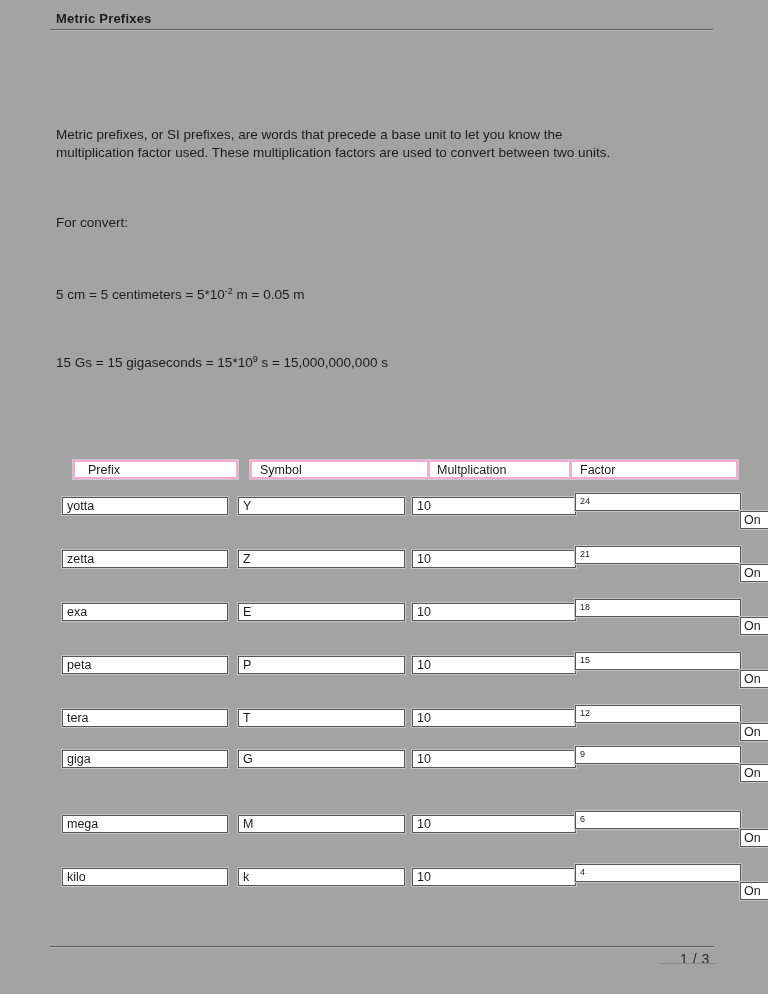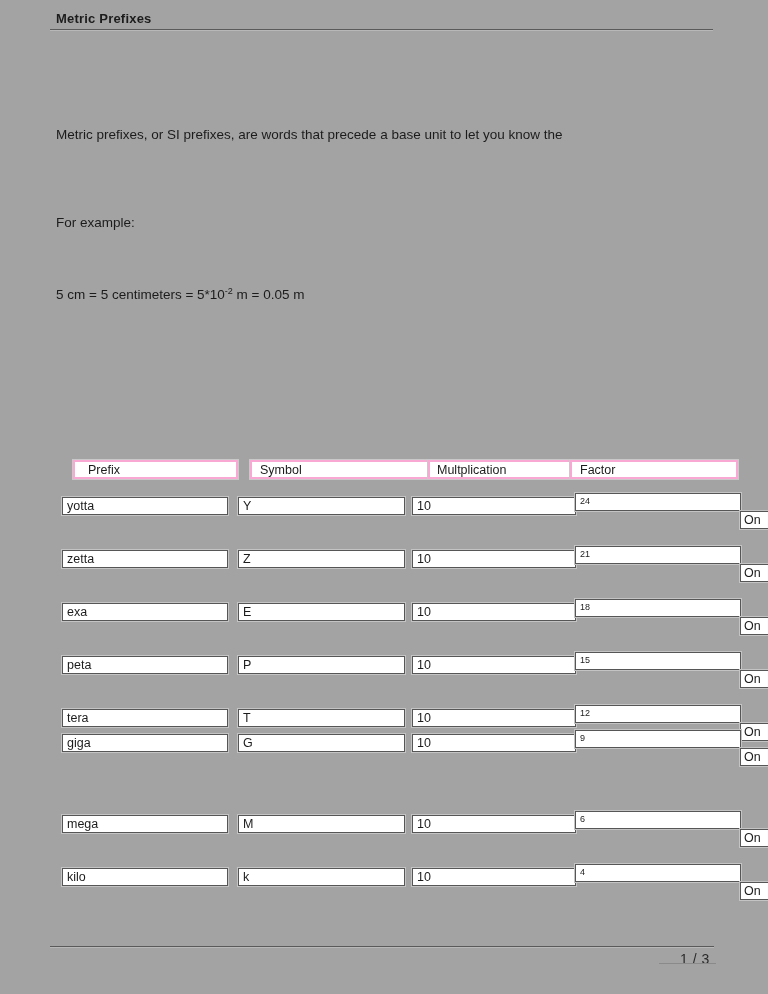--- a/index.html
+++ b/index.html
@@ -83,6 +83,7 @@
   <div class="header-rule"></div>
 
   <div class="intro-line1">Metric prefixes, or SI prefixes, are words that precede a base unit to let you know the</div>
+  <div class="intro-line2">multiplication factor used. These multiplication factors are used to convert between two units.</div>
 
   <div class="example-label">For example:</div>
 

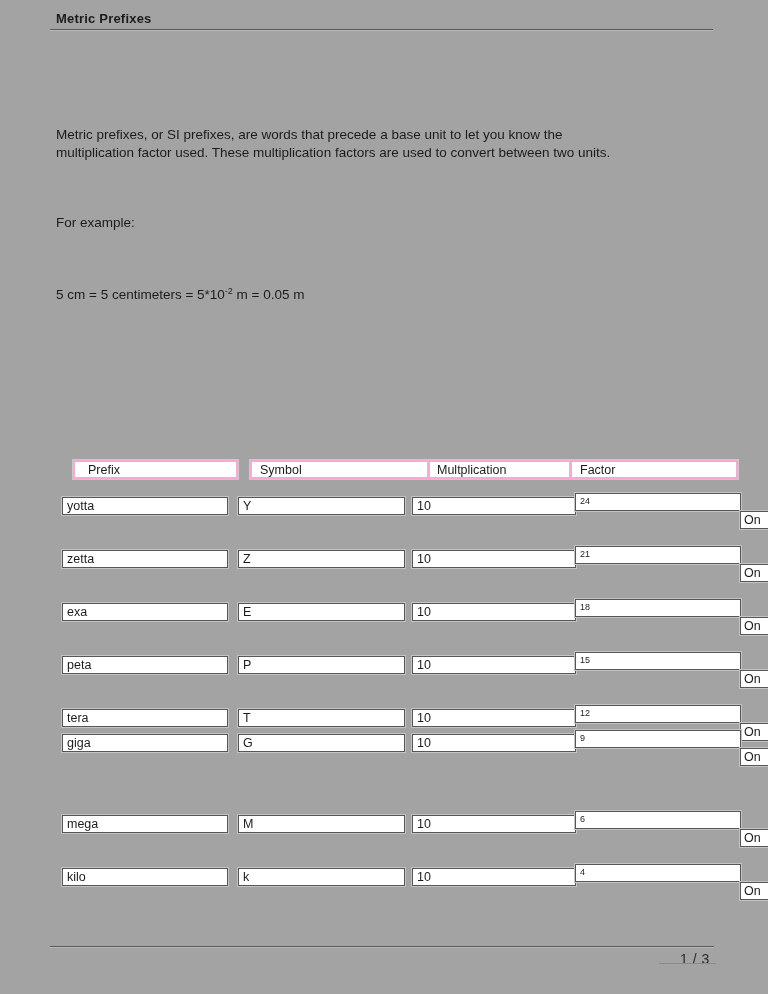--- a/index.html
+++ b/index.html
@@ -85,7 +85,7 @@
   <div class="intro-line1">Metric prefixes, or SI prefixes, are words that precede a base unit to let you know the</div>
   <div class="intro-line2">multiplication factor used. These multiplication factors are used to convert between two units.</div>
 
-  <div class="example-label">For example:</div>
+  <div class="example-label">For convert:</div>
 
   <div class="example-cm"><span>5 cm = 5 centimeters = 5*10</span><span class="sup">-2</span><span> m = 0.05 m</span></div>
 

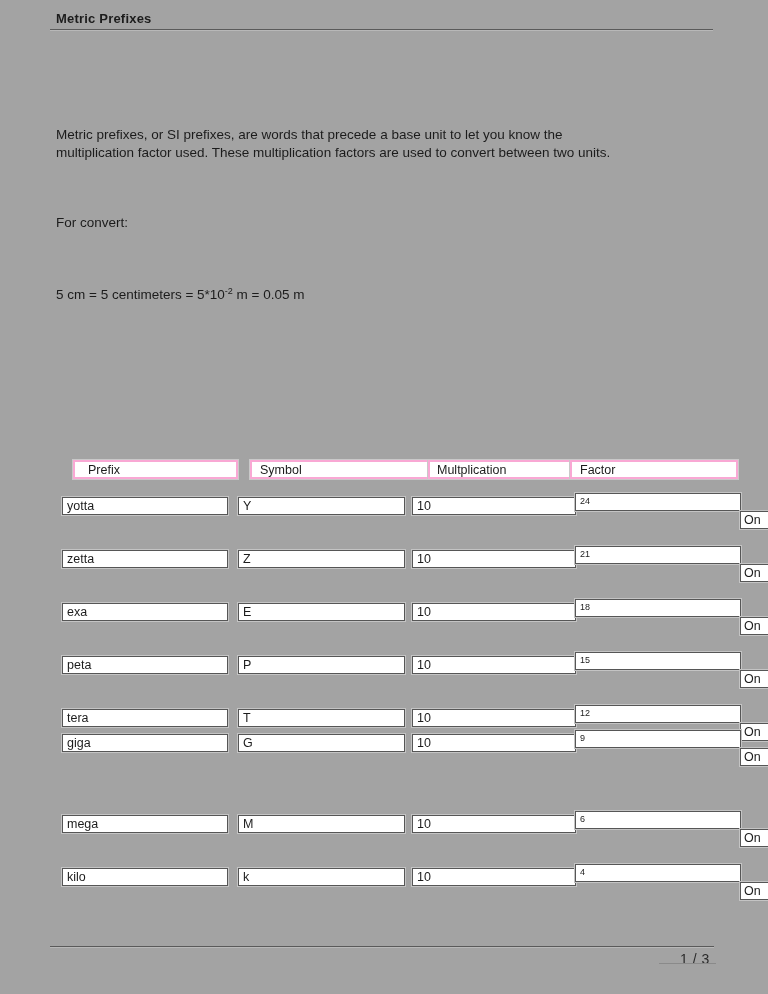--- a/index.html
+++ b/index.html
@@ -89,6 +89,7 @@
 
   <div class="example-cm"><span>5 cm = 5 centimeters = 5*10</span><span class="sup">-2</span><span> m = 0.05 m</span></div>
 
+  <div class="example-gs"><span>15 Gs = 15 gigaseconds = 15*10</span><span class="sup">9</span><span> s = 15,000,000,000 s</span></div>
 
   <div class="hdr-box hdr-prefix">Prefix</div>
   <div class="hdr-box hdr-symbol">Symbol</div>

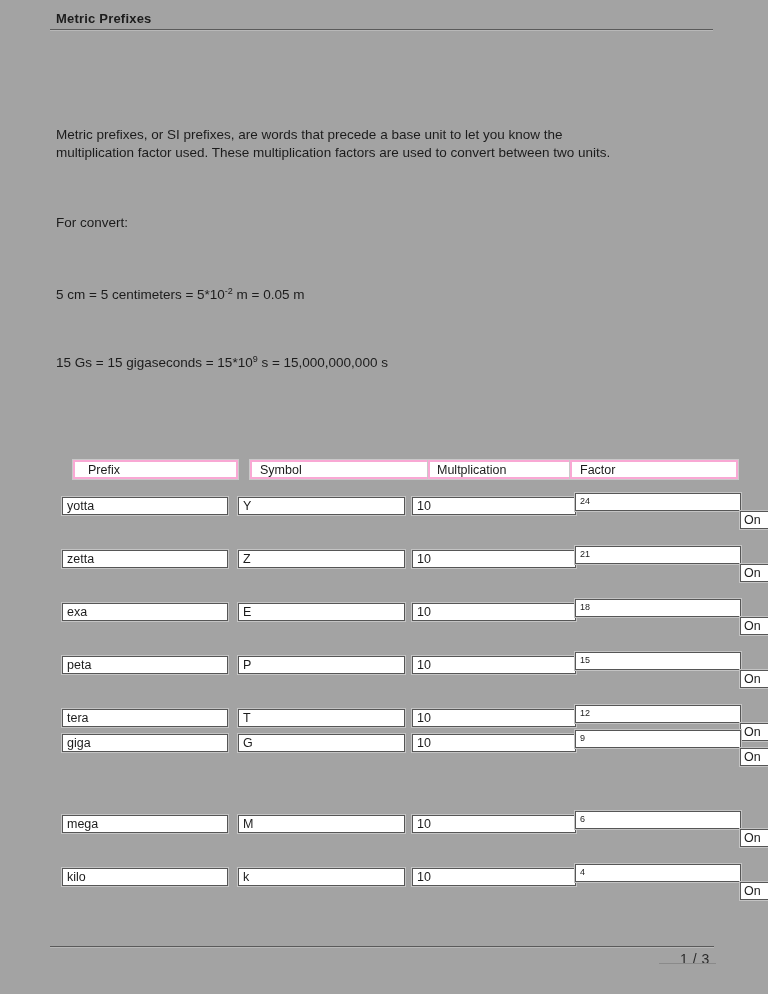--- a/index.html
+++ b/index.html
@@ -137,7 +137,7 @@
     <div class="field field-on">On</div>
   </div>
 
-  <div class="table-row" style="top: 730px; padding-left: 26px;">
+  <div class="table-row" style="top: 746px; padding-left: 26px;">
     <div class="field field-prefix">giga</div>
     <div class="field field-symbol">G</div>
     <div class="field field-base">10</div>

